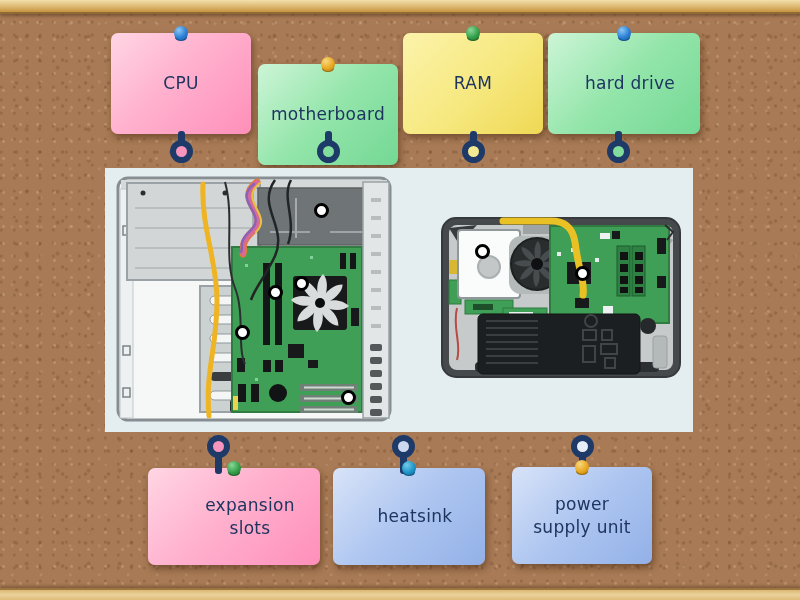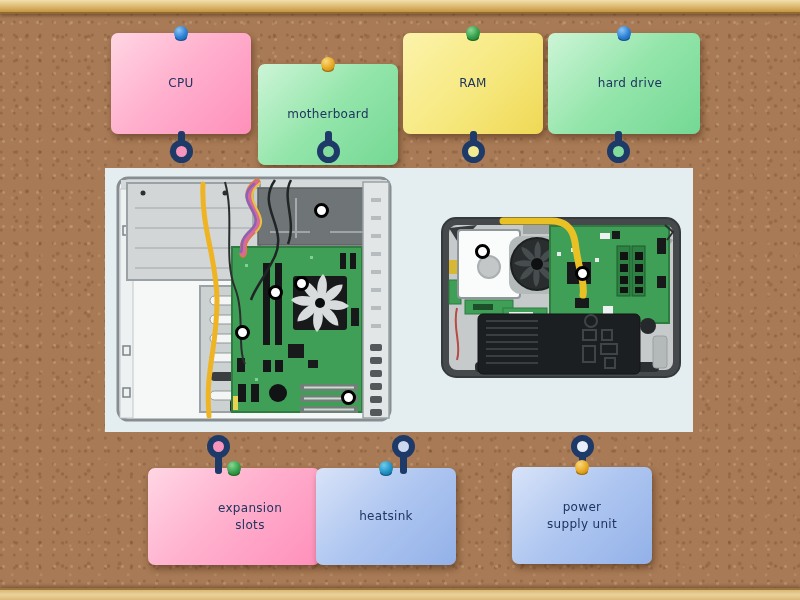--- a/index.html
+++ b/index.html
@@ -57,7 +57,7 @@
   .note-blue  {background:linear-gradient(135deg,#d8e3f8 0%,#adc5f0 50%,#93b1e8 100%);}
   .note-text{
     white-space:pre-line;text-align:center;
-    font-size:12px;line-height:1.35;color:#1e3560;letter-spacing:.3px;
+    font-size:17px;line-height:1.35;color:#1e3560;letter-spacing:.3px;
     padding:0 6px;
   }
   #note-cpu        {left:111px;top:33px;}

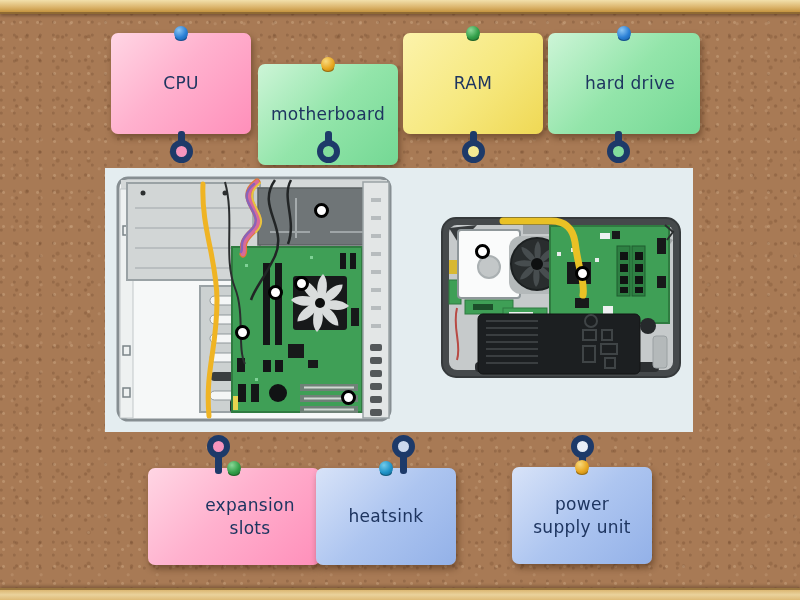--- a/index.html
+++ b/index.html
@@ -65,7 +65,7 @@
   #note-ram        {left:403px;top:33px;}
   #note-harddrive  {left:548px;top:33px;padding-left:12px;}
   #note-expansion  {left:148px;top:468px;padding-left:32px;}
-  #note-heatsink   {left:316px;top:468px;}
+  #note-heatsink   {left:333px;top:468px;padding-left:12px;}
   #note-psu        {left:512px;top:467px;}
   
   .pin{position:absolute;left:50%;top:-7px;transform:translateX(-50%);

